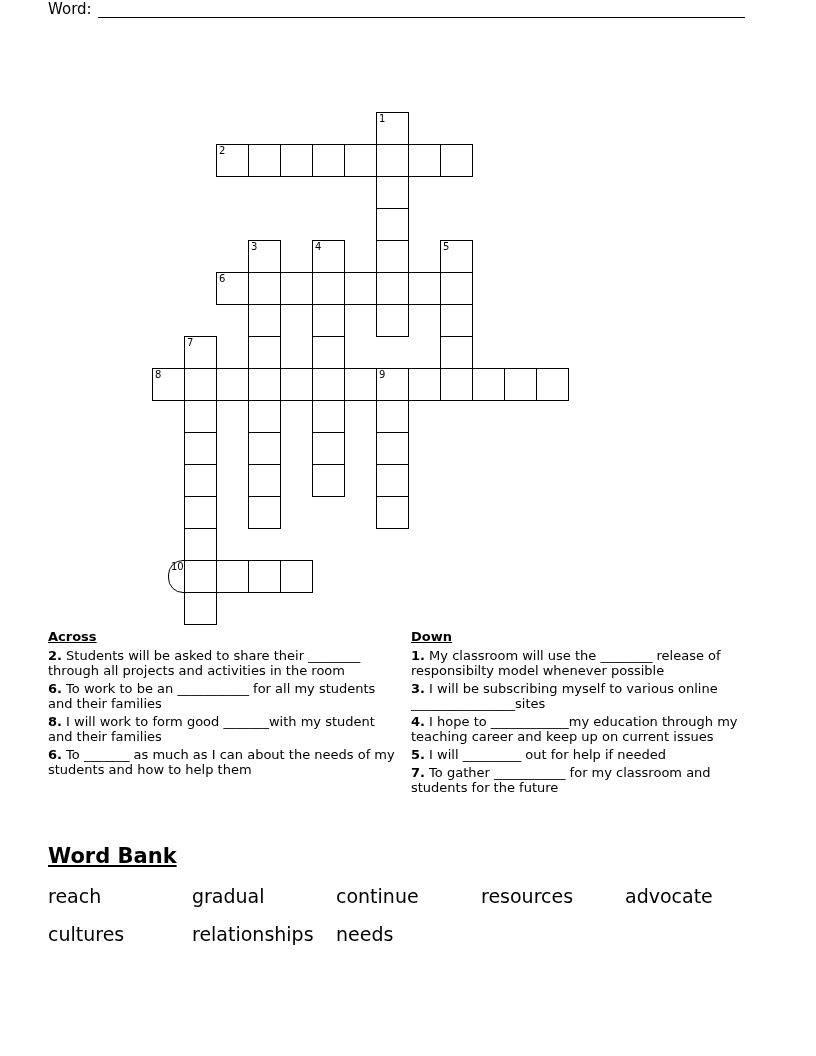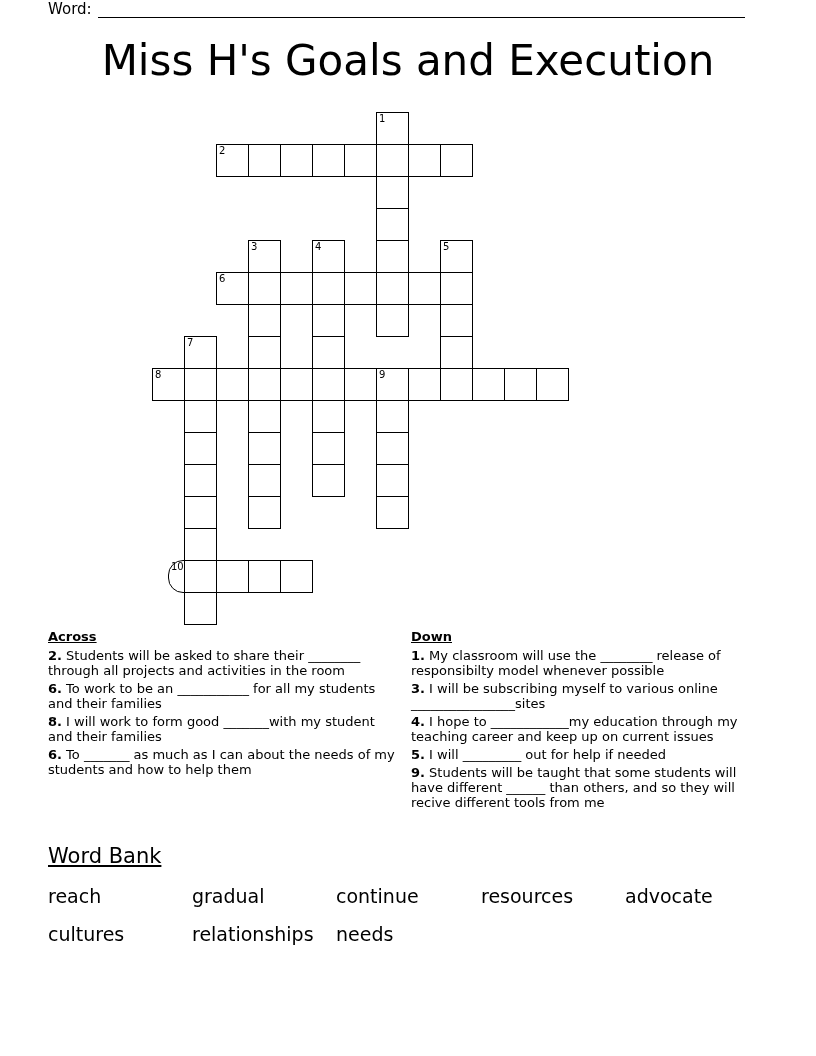--- a/index.html
+++ b/index.html
@@ -101,7 +101,6 @@
     <span class="name-line"></span>
   </div>
 
-  <h1 class="title">Miss H's Goals and Execution</h1>
 
   <div class="grid" style="left: 152px; top: 112px;">
       <div class="cell" style="left: 224px; top: 0px;">

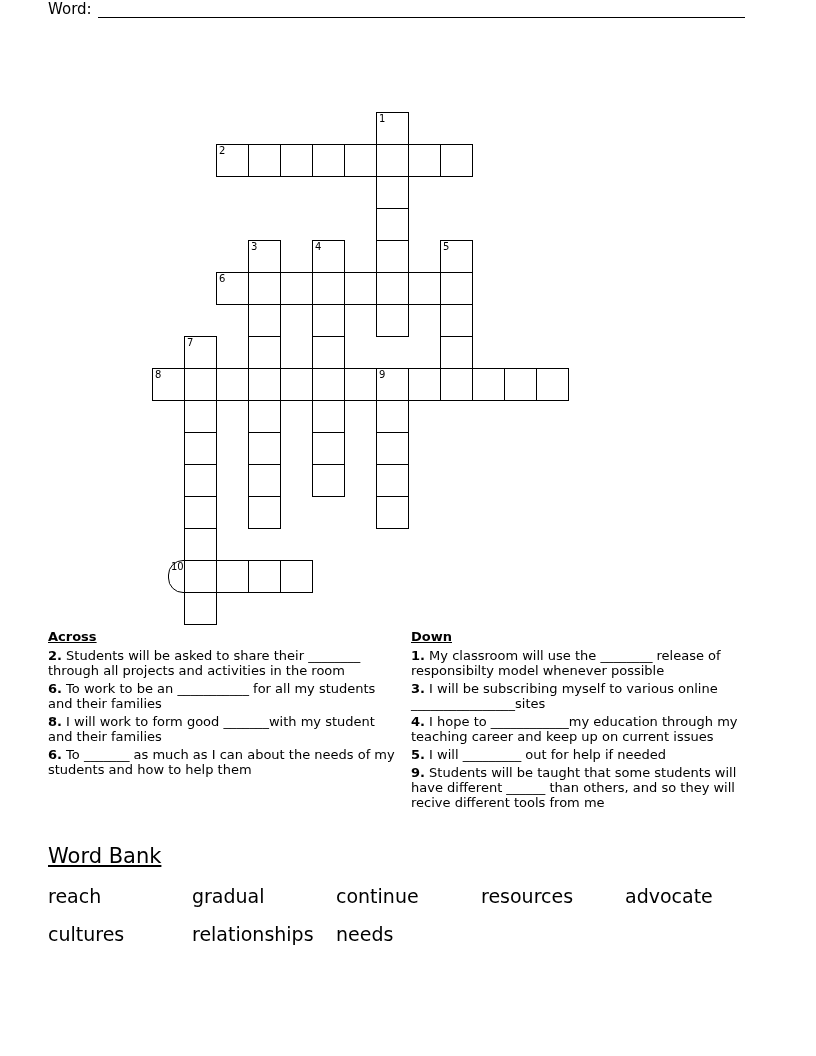--- a/index.html
+++ b/index.html
@@ -208,6 +208,7 @@
           <p class="clue"><b>3.</b><span> I will be subscribing myself to various online ________________sites</span></p>
           <p class="clue"><b>4.</b><span> I hope to ____________my education through my teaching career and keep up on current issues</span></p>
           <p class="clue"><b>5.</b><span> I will _________ out for help if needed</span></p>
+          <p class="clue"><b>7.</b><span> To gather ___________ for my classroom and students for the future</span></p>
           <p class="clue"><b>9.</b><span> Students will be taught that some students will have different ______ than others, and so they will recive different tools from me</span></p>
         </div>
     </div>

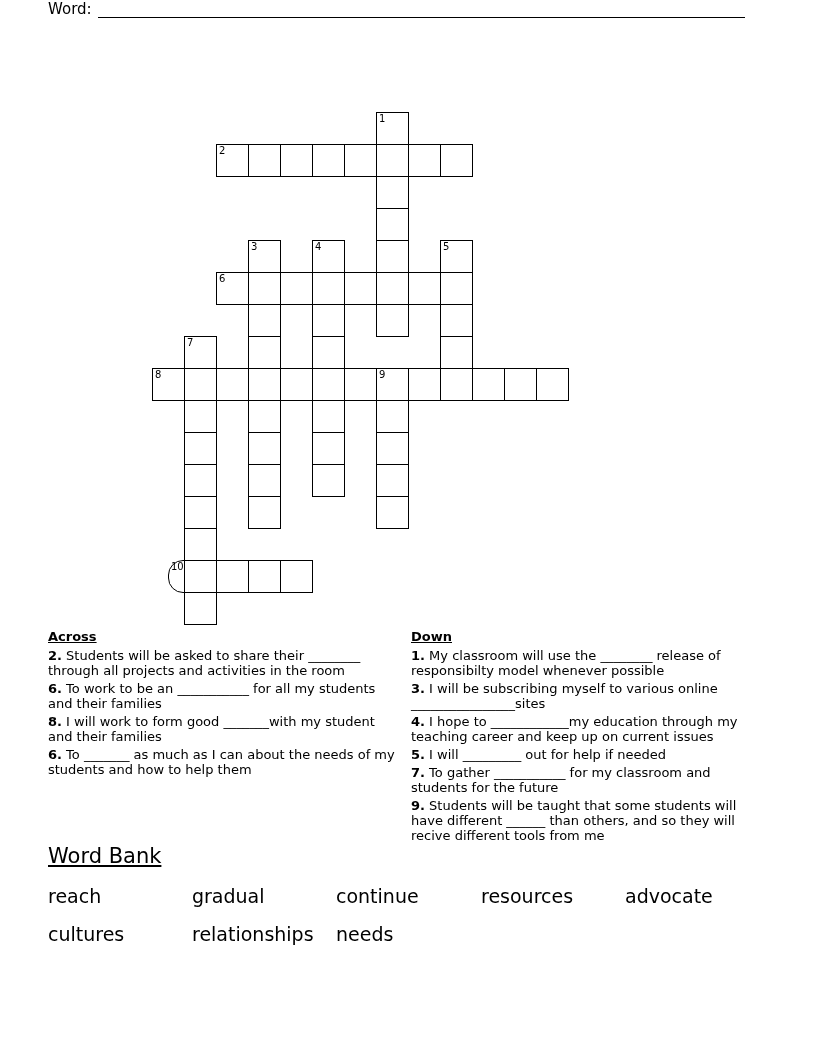--- a/index.html
+++ b/index.html
@@ -209,7 +209,6 @@
           <p class="clue"><b>4.</b><span> I hope to ____________my education through my teaching career and keep up on current issues</span></p>
           <p class="clue"><b>5.</b><span> I will _________ out for help if needed</span></p>
           <p class="clue"><b>7.</b><span> To gather ___________ for my classroom and students for the future</span></p>
-          <p class="clue"><b>9.</b><span> Students will be taught that some students will have different ______ than others, and so they will recive different tools from me</span></p>
         </div>
     </div>
   </div>

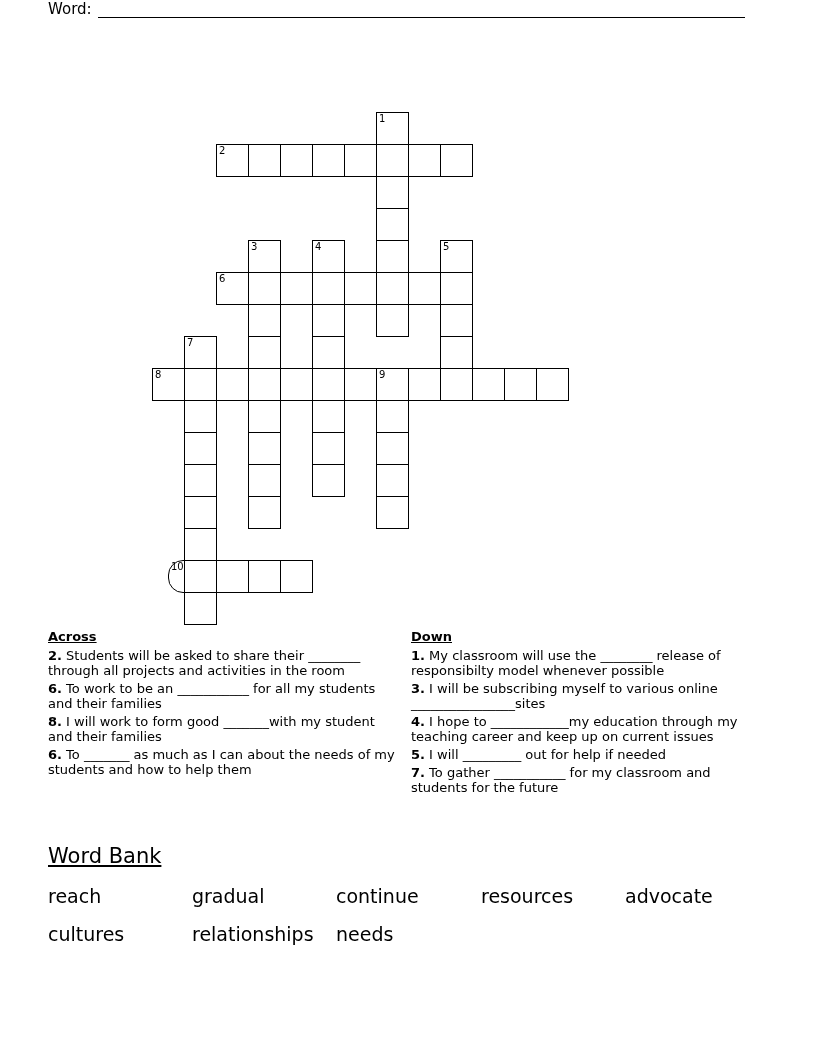--- a/index.html
+++ b/index.html
@@ -79,7 +79,7 @@
   .word-bank { position: absolute; top: 844px; left: 48px; width: 722px; }
   .wb-heading {
     font-size: 21px;
-    font-weight: normal;
+    font-weight: bold;
     text-decoration: underline;
     margin: 0 0 16px 0;
   }

